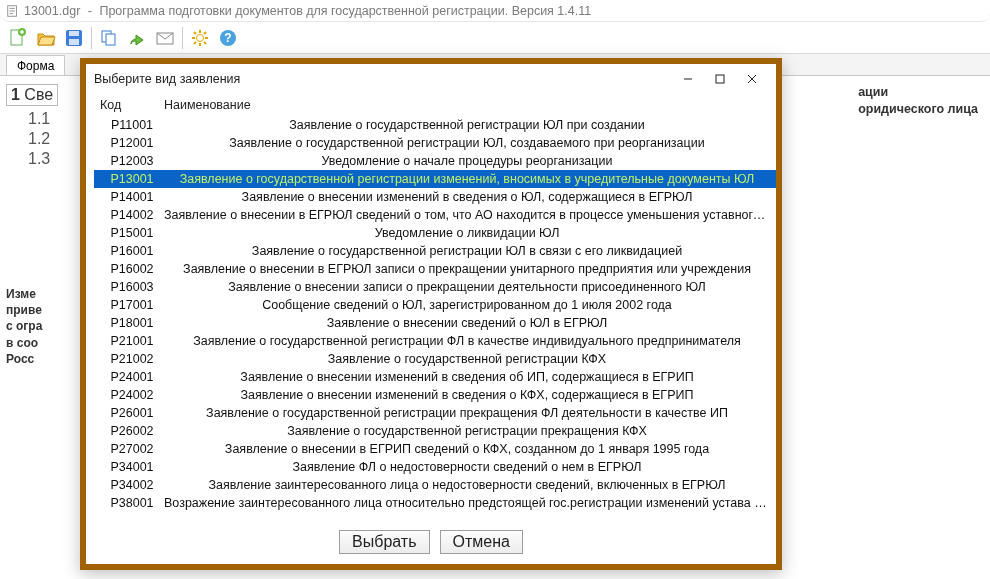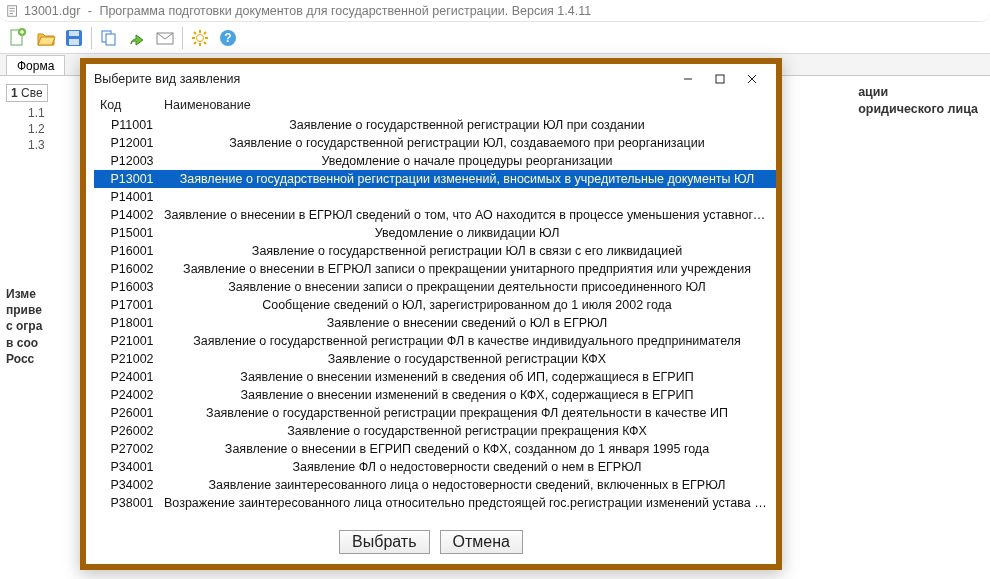--- a/index.html
+++ b/index.html
@@ -14,7 +14,7 @@
   .tabstrip { height:22px; background:#f4f4f4; border-bottom:1px solid #c9c9c9; display:flex; align-items:flex-end; padding-left:6px;}
   .tabstrip .tab { padding:3px 10px 2px; border:1px solid #c9c9c9; border-bottom:none; background:#fff; font-size:12px; margin-right:2px;}
   .app-body { position:relative; height:calc(579px - 22px - 32px - 22px); padding:6px 10px; color:#333; }
-  .left-tree { position:absolute; left:6px; top:8px; width:40px; font-size:12px; color:#333;}
+  .left-tree { position:absolute; left:6px; top:8px; width:40px; font-size:16px; color:#333;}
   .left-tree .num { border:1px solid #bbb; padding:1px 4px; background:#fff; margin-bottom:3px; display:inline-block;}
   .left-tree .sub { margin-left:20px; padding:1px 2px; color:#555;}
   .bgtext { position:absolute; left:6px; top:210px; width:52px; font-size:12px; color:#333; line-height:1.35; }

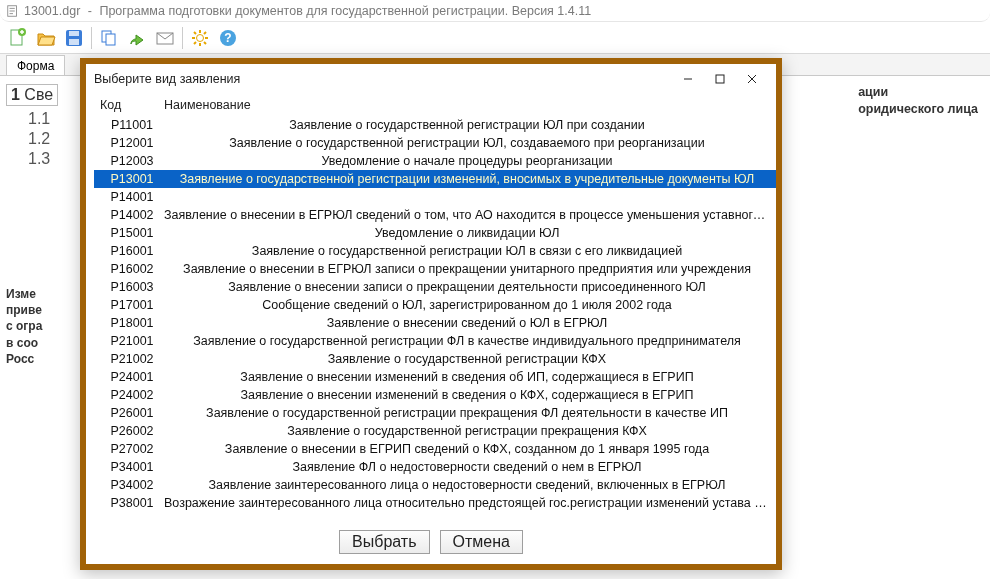--- a/index.html
+++ b/index.html
@@ -34,7 +34,7 @@
   .row { display:flex; padding:1px 6px; line-height:16px; white-space:nowrap; color:#111;}
   .row .code { width:64px; }
   .row .nm { flex:1; overflow:hidden; text-overflow:ellipsis; }
-  .row.sel { background:#0a63c7; color:#fef9c3; }
+  .row.sel { background:#0a63c7; color:#bef264; }
   .modal-buttons { height:40px; display:flex; justify-content:center; align-items:center; gap:10px; padding-bottom:4px;}
   .btn { min-width:70px; height:24px; padding:0 12px; border:1px solid #9e9e9e; background:linear-gradient(#fdfdfd,#ececec); display:flex; align-items:center; justify-content:center; font-size:16px; color:#222;}
 </style>

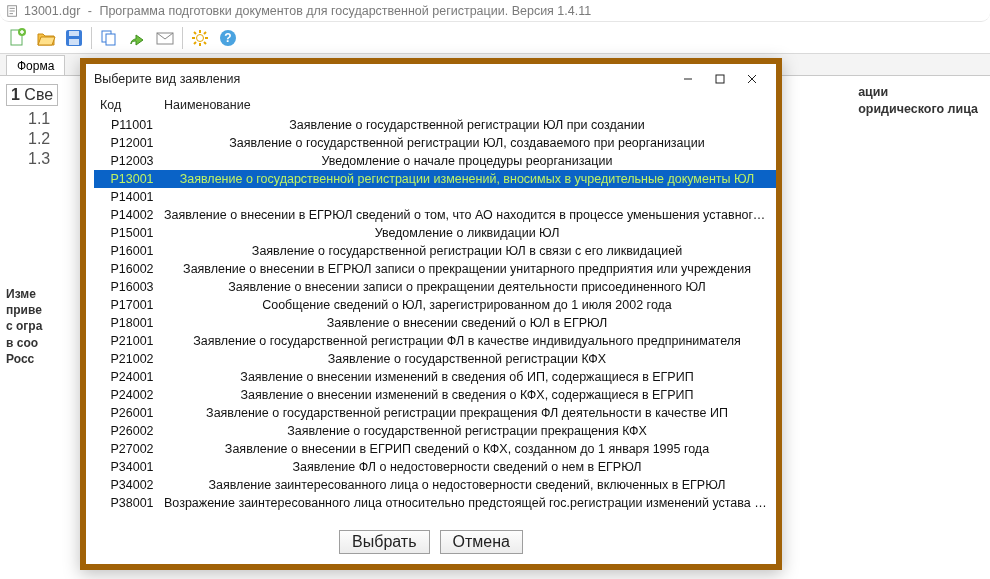--- a/index.html
+++ b/index.html
@@ -174,6 +174,7 @@
         </div>
         <div class="row">
           <span class="code">Р14001</span>
+          <span class="nm">Заявление о внесении изменений в сведения о ЮЛ, содержащиеся в ЕГРЮЛ</span>
         </div>
         <div class="row">
           <span class="code">Р14002</span>

